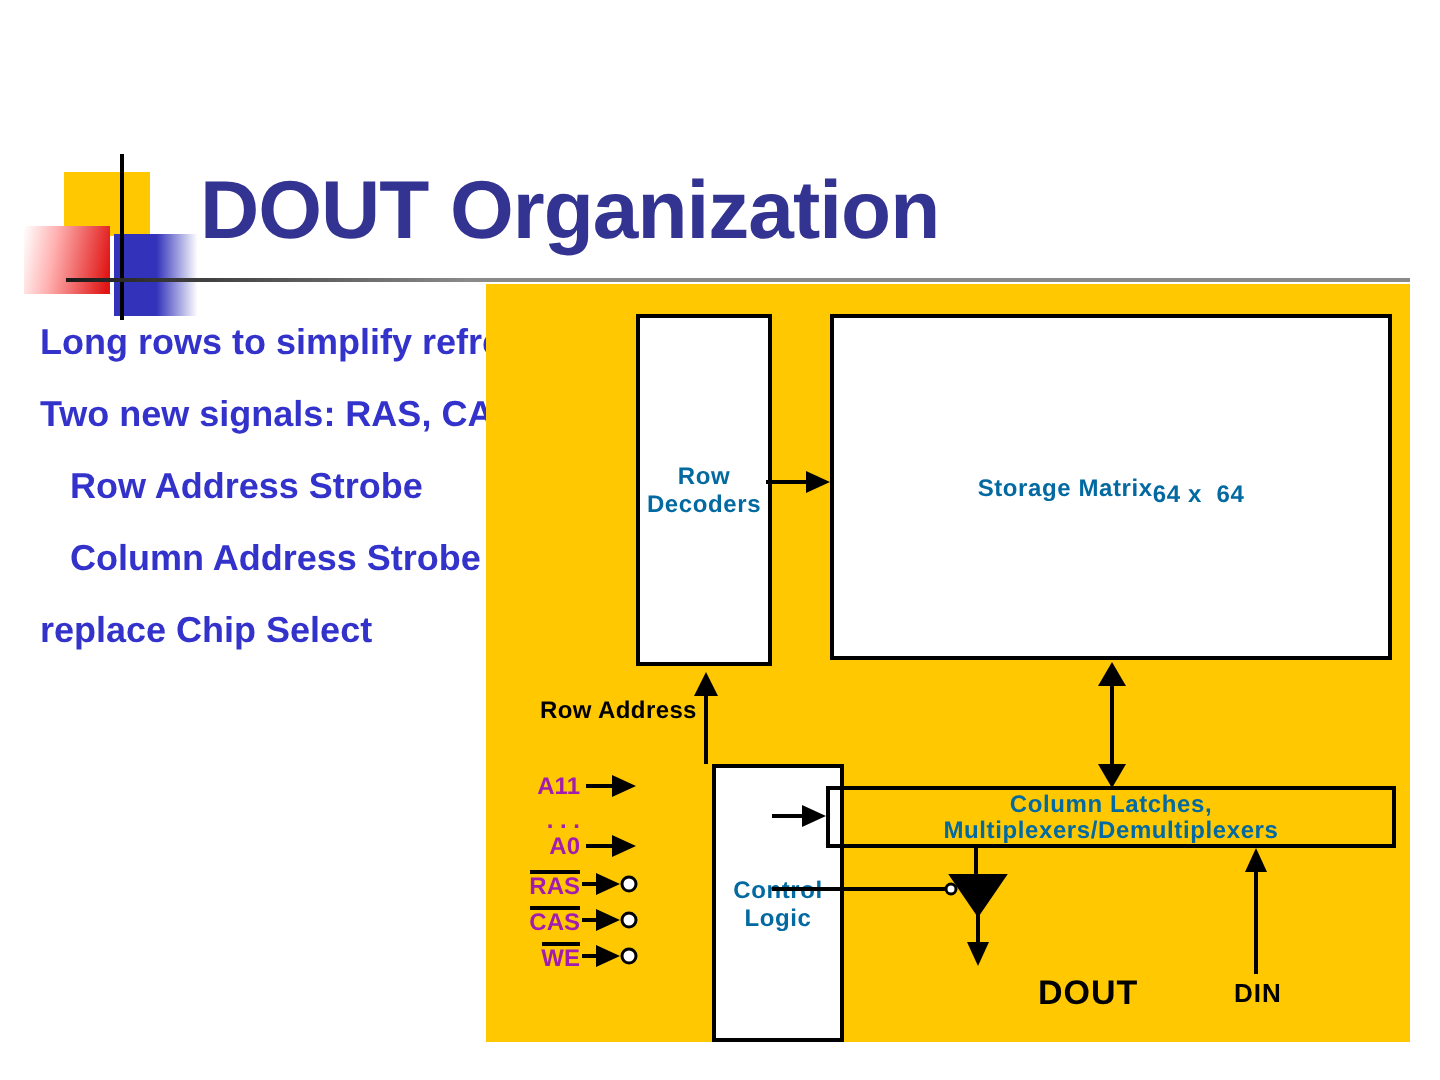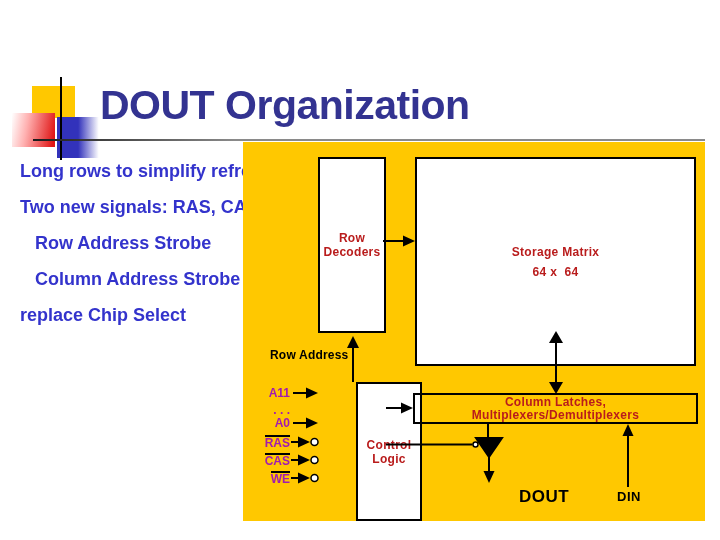--- a/index.html
+++ b/index.html
@@ -26,7 +26,7 @@
   .diagram{position:absolute;left:243px;top:142px;width:462px;height:379px;background:#FFC800;}
   .box{position:absolute;box-sizing:border-box;border:2px solid #000;background:#fff;
     display:flex;align-items:center;justify-content:center;text-align:center;
-    font-size:12px;font-weight:bold;color:#b91c1c;line-height:14px;letter-spacing:0.3px;}
+    font-size:12px;font-weight:bold;color:#0369a1;line-height:14px;letter-spacing:0.3px;}
   .row-decoders{left:75px;top:15px;width:68px;height:176px;padding:0 2px;}
   .storage{left:172px;top:15px;width:281px;height:209px;flex-direction:column;}
   .storage .sm-size{margin-top:6px;white-space:pre;}

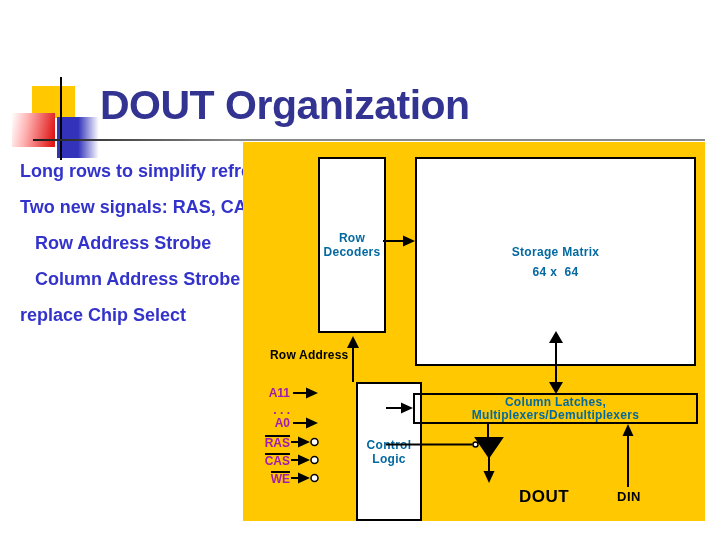--- a/index.html
+++ b/index.html
@@ -28,7 +28,7 @@
     display:flex;align-items:center;justify-content:center;text-align:center;
     font-size:12px;font-weight:bold;color:#0369a1;line-height:14px;letter-spacing:0.3px;}
   .row-decoders{left:75px;top:15px;width:68px;height:176px;padding:0 2px;}
-  .storage{left:172px;top:15px;width:281px;height:209px;flex-direction:column;}
+  .storage{left:172px;top:15px;width:281px;height:173px;flex-direction:row;}
   .storage .sm-size{margin-top:6px;white-space:pre;}
   .control{left:86px;top:240px;width:66px;height:139px;padding:0 2px;margin-left:27px;}
   .latches{left:170px;top:251px;width:285px;height:31px;background:transparent;

